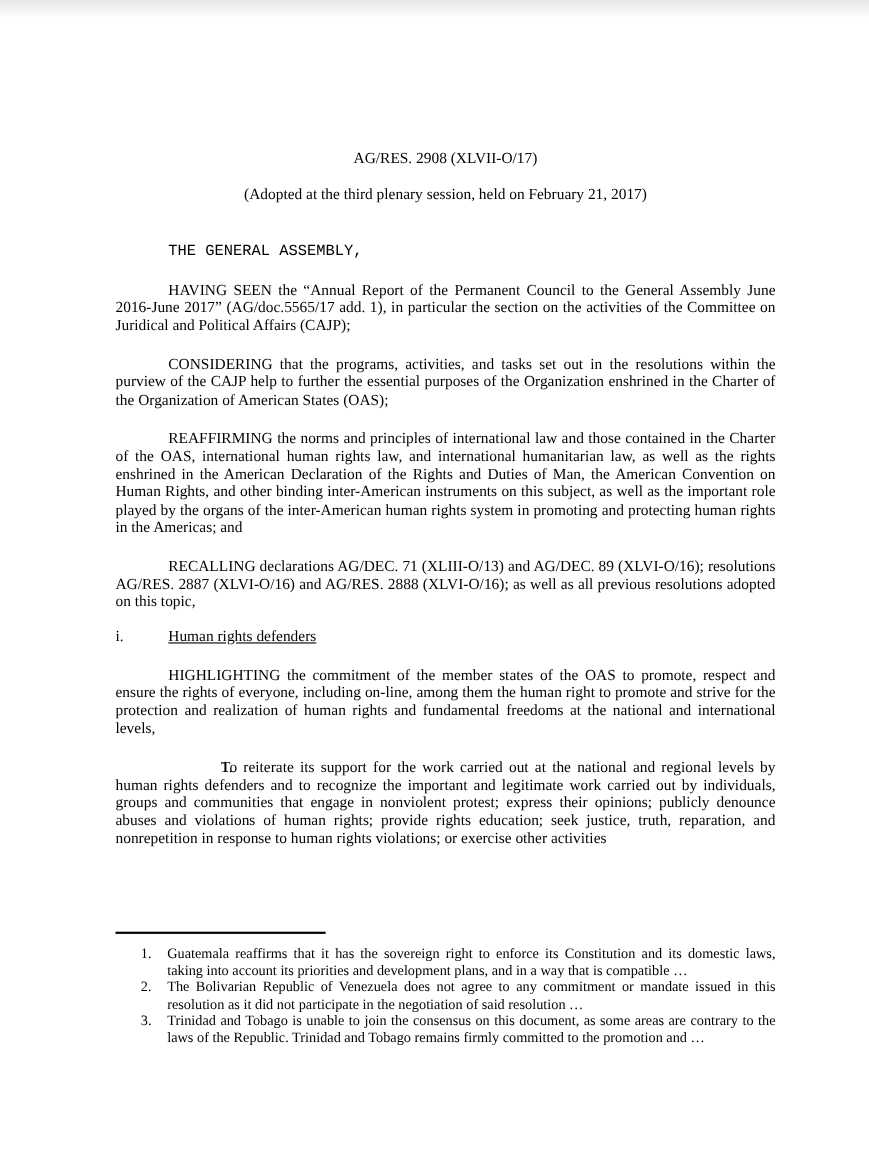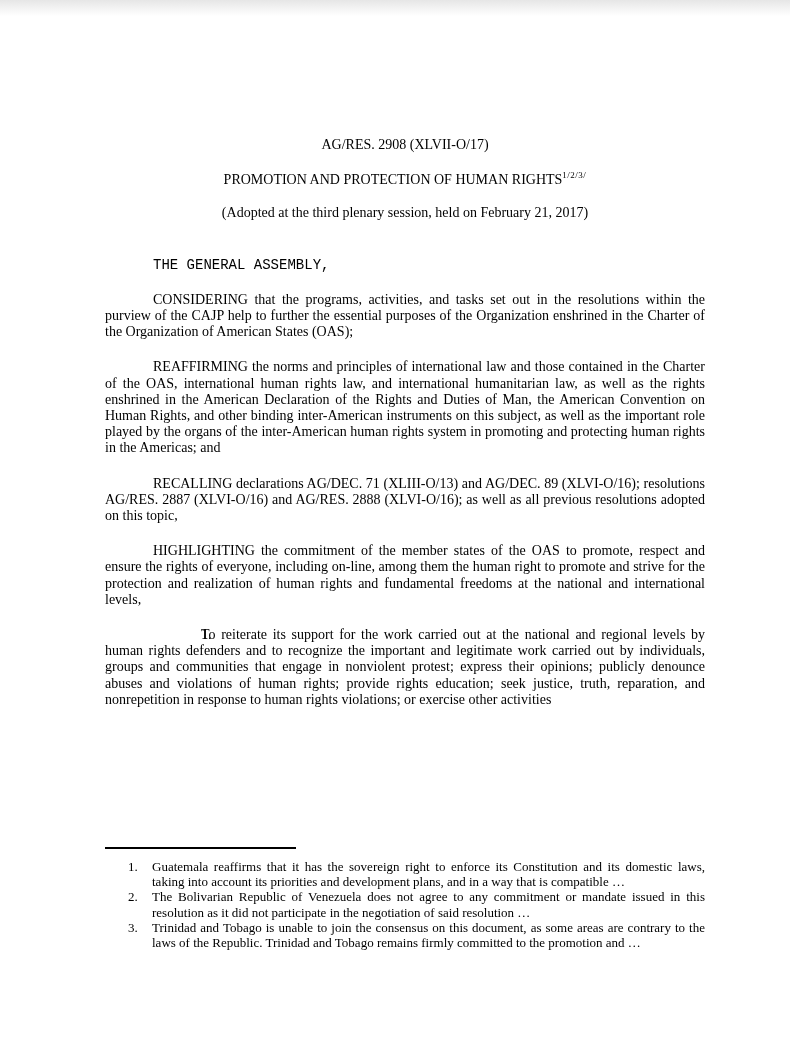--- a/index.html
+++ b/index.html
@@ -94,7 +94,6 @@
 
     <p class="center">AG/RES. 2908 (XLVII-O/17)</p>
 
-    <p class="center mt-sub"><span>PROMOTION AND PROTECTION OF HUMAN RIGHTS</span><sup class="fn-marks">1/2/3/</sup></p>
 
     <p class="center mt-adopt">(Adopted at the third plenary session, held on February 21, 2017)</p>
 

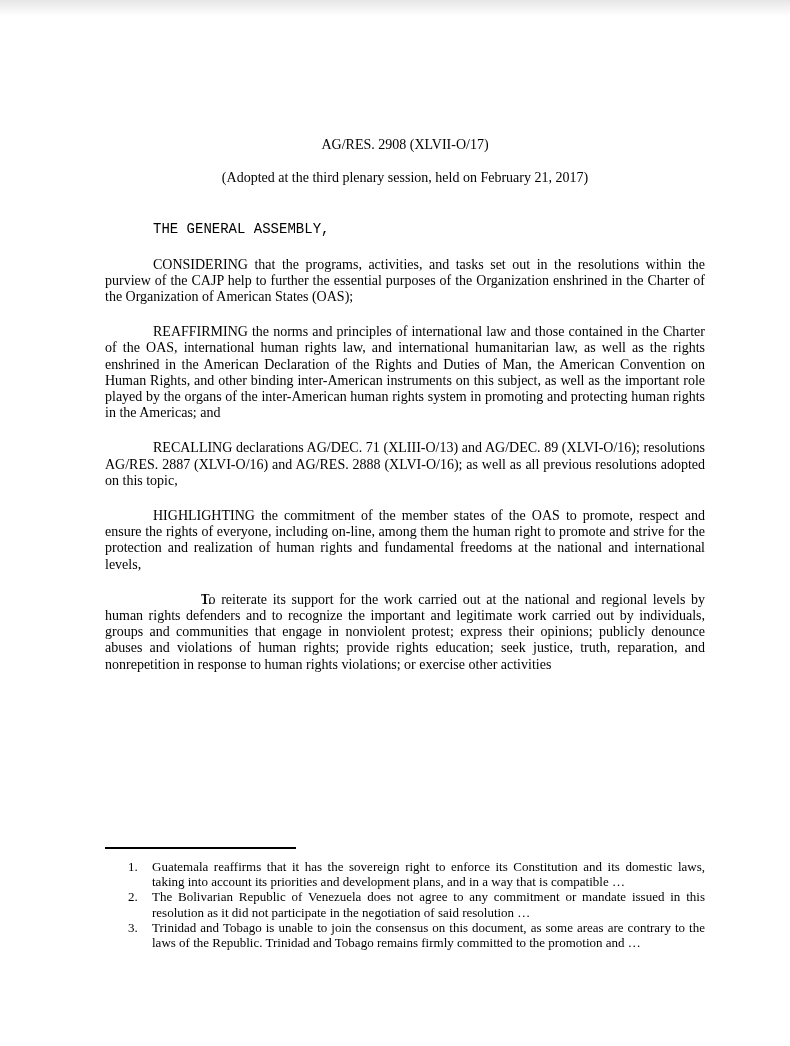--- a/index.html
+++ b/index.html
@@ -99,6 +99,7 @@
 
     <p class="body-para mt-salut">THE GENERAL ASSEMBLY,</p>
 
+    <p class="body-para mt-para">HAVING SEEN the “Annual Report of the Permanent Council to the General Assembly June 2016-June 2017” (AG/doc.5565/17 add. 1), in particular the section on the activities of the Committee on Juridical and Political Affairs (CAJP);</p>
 
     <p class="body-para mt-para">CONSIDERING that the programs, activities, and tasks set out in the resolutions within the purview of the CAJP help to further the essential purposes of the Organization enshrined in the Charter of the Organization of American States (OAS);</p>
 

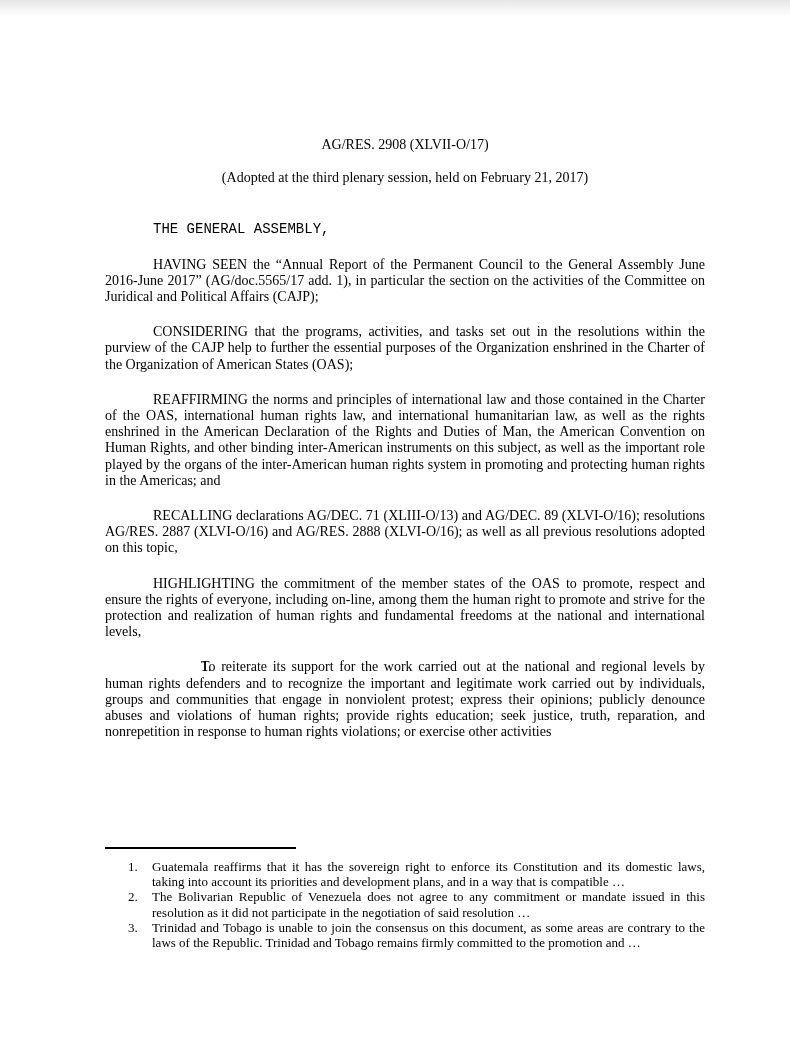--- a/index.html
+++ b/index.html
@@ -107,6 +107,7 @@
 
     <p class="body-para mt-para">RECALLING declarations AG/DEC. 71 (XLIII-O/13) and AG/DEC. 89 (XLVI-O/16); resolutions AG/RES. 2887 (XLVI-O/16) and AG/RES. 2888 (XLVI-O/16); as well as all previous resolutions adopted on this topic,</p>
 
+    <p class="section-line mt-sect"><span class="section-num">i.</span><span class="section-title">Human rights defenders</span></p>
 
     <p class="body-para mt-para">HIGHLIGHTING the commitment of the member states of the OAS to promote, respect and ensure the rights of everyone, including on-line, among them the human right to promote and strive for the protection and realization of human rights and fundamental freedoms at the national and international levels,</p>
 

